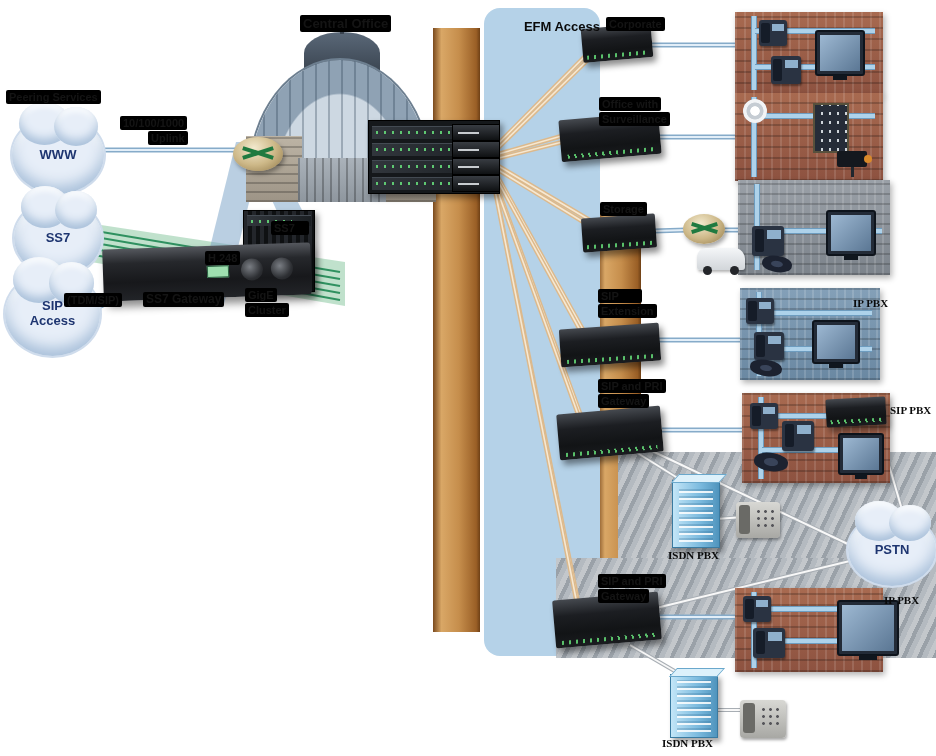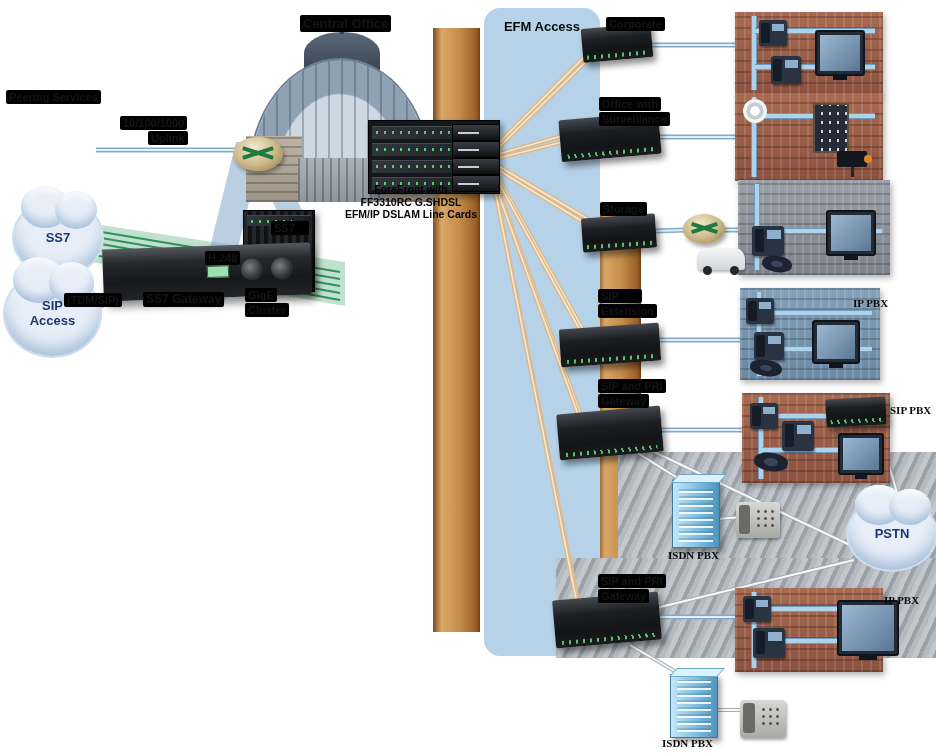--- a/index.html
+++ b/index.html
@@ -347,7 +347,7 @@
     <span class="redline" style="font-size:13px;line-height:17px;">Central Office</span>
   </div>
 
-  <div class="lbl" style="left:484px;top:19px;width:116px;text-align:center;font-size:13px;z-index:6;">
+  <div class="lbl" style="left:484px;top:19px;width:116px;text-align:right;font-size:13px;z-index:6;">
     <span>EFM Access</span>
   </div>
 

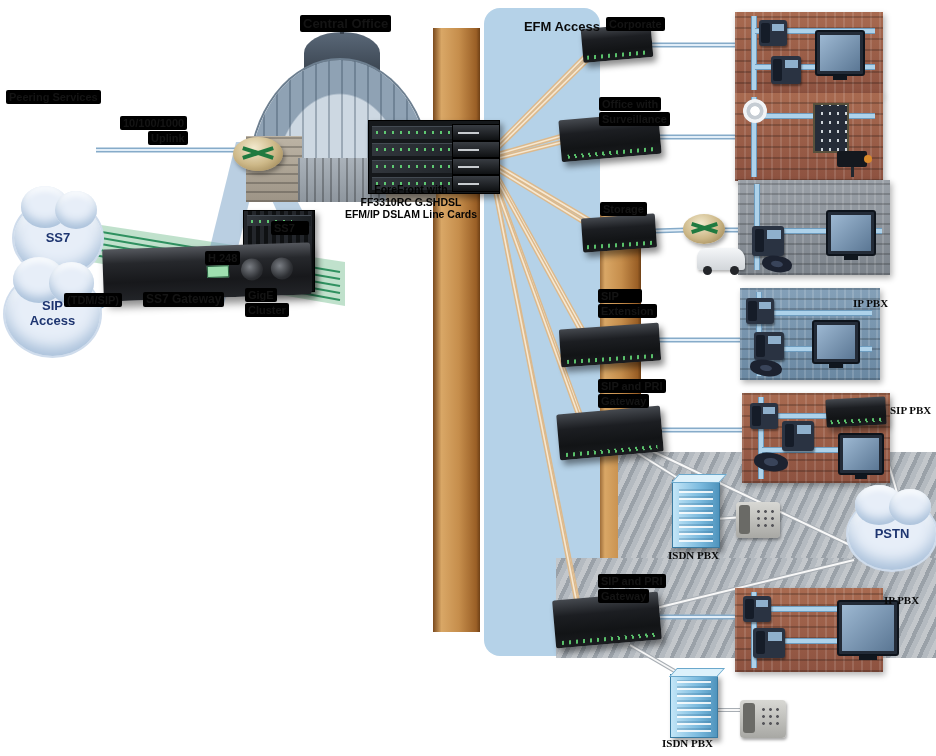--- a/index.html
+++ b/index.html
@@ -195,6 +195,9 @@
       </g>
   </svg>
 
+  <div class="cloud" style="left:12px;top:116px;width:92px;height:78px;">
+    <span class="ctext">WWW</span>
+  </div>
   <div class="cloud" style="left:14px;top:200px;width:88px;height:76px;">
     <span class="ctext">SS7</span>
   </div>

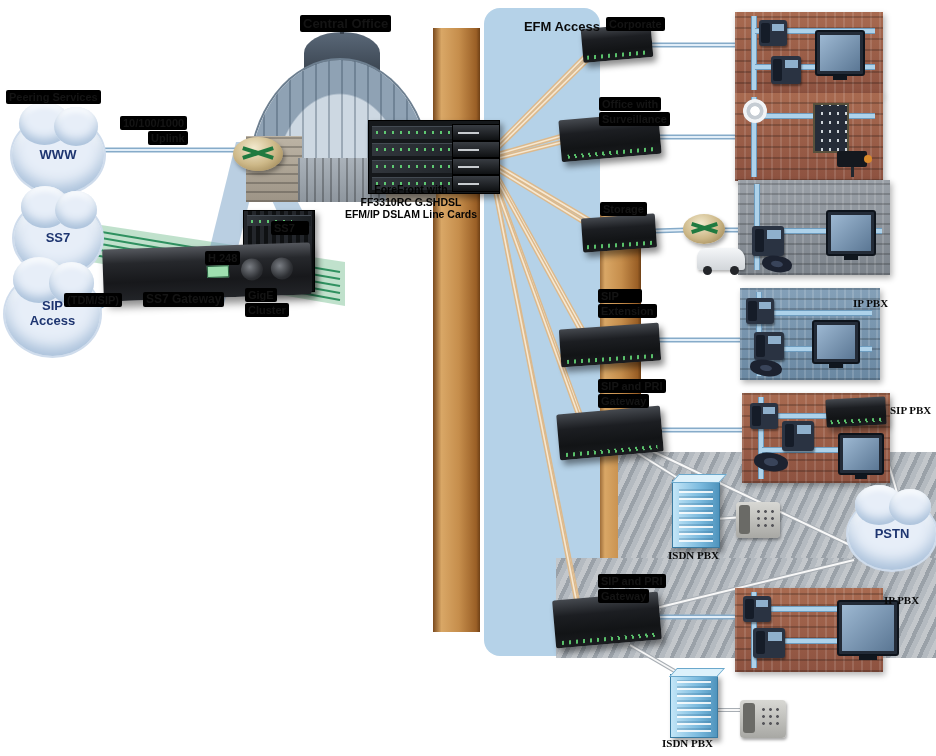--- a/index.html
+++ b/index.html
@@ -354,11 +354,6 @@
     <span>EFM Access</span>
   </div>
 
-  <div class="lbl" style="left:326px;top:183px;width:170px;text-align:center;font-size:10.5px;line-height:12.5px;color:#050505;">
-    <span>ForeFront with</span><br>
-    <span>FF3310RC G.SHDSL</span><br>
-    <span>EFM/IP DSLAM Line Cards</span>
-  </div>
 
   <div class="lbl stack" style="left:271px;top:221px;">
     <span class="redline" style="min-width:32px;">SS7</span>

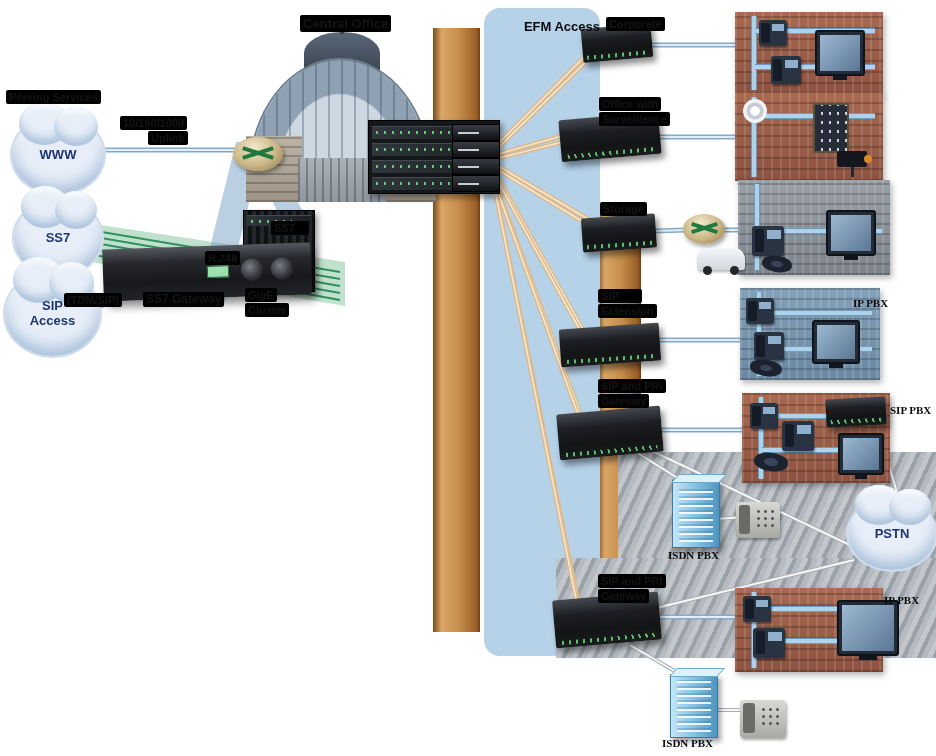--- a/index.html
+++ b/index.html
@@ -207,7 +207,7 @@
       <span>Access</span>
     </span>
   </div>
-  <div class="cloud" style="left:848px;top:498px;width:88px;height:72px;z-index:5;">
+  <div class="cloud" style="left:848px;top:514px;width:88px;height:72px;z-index:5;">
     <span class="ctext">PSTN</span>
   </div>
 

